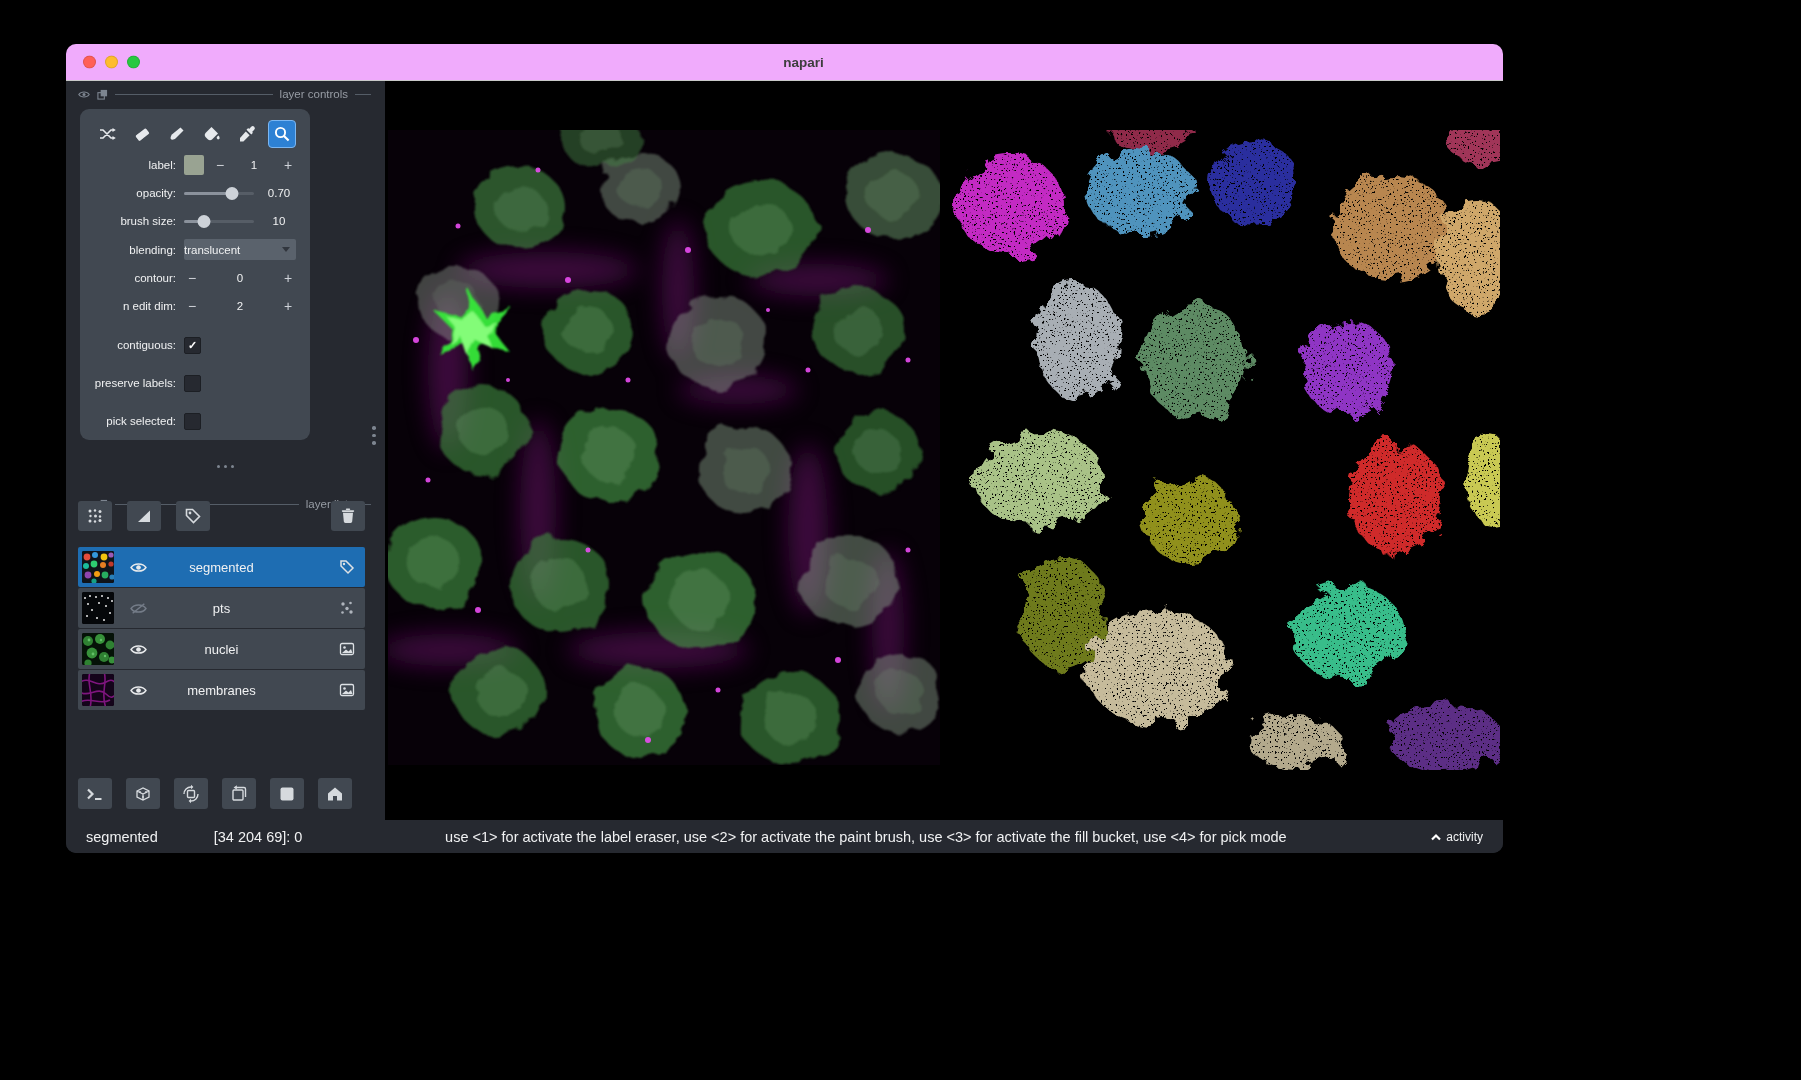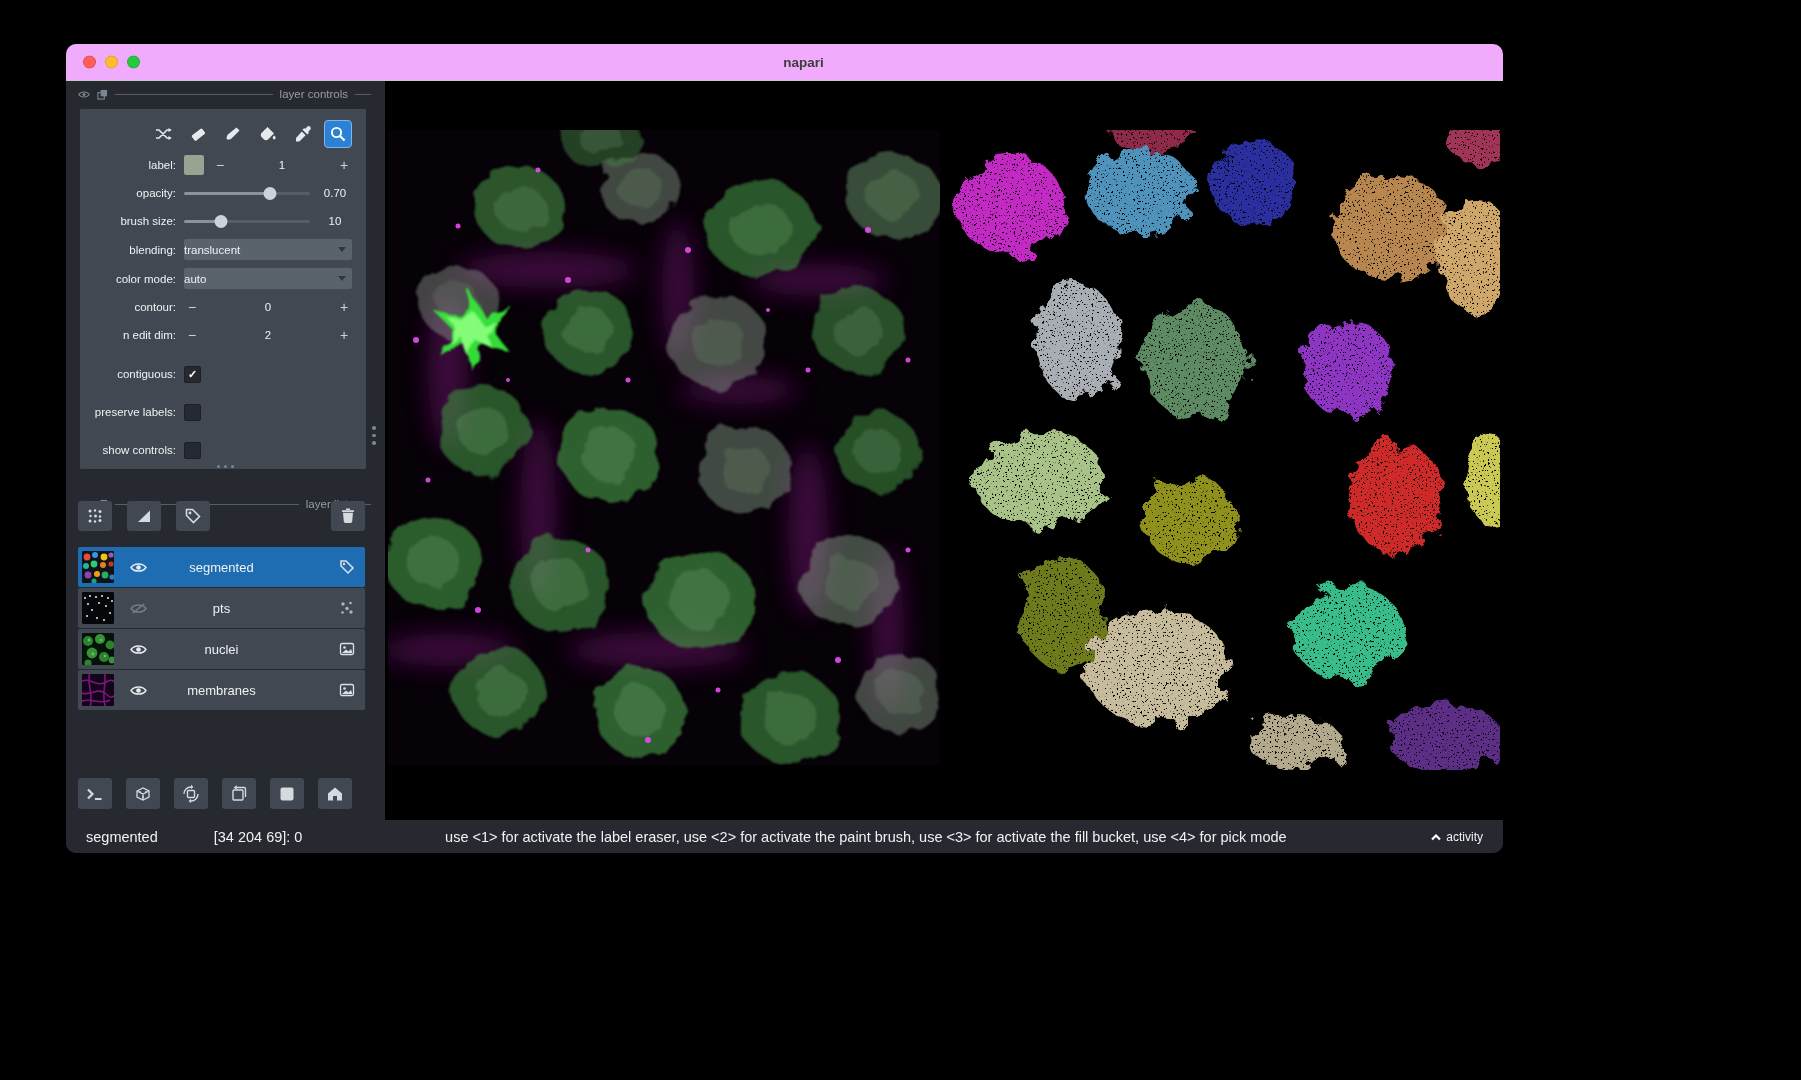--- a/index.html
+++ b/index.html
@@ -36,8 +36,8 @@
   #hdr-controls{top:5px;}
   #hdr-layers{top:415px;}
 
-  .panel{position:absolute;left:14px;top:28px;width:286px;background:#414851;
-         border-radius:1px;padding:8px 0 6px;box-sizing:border-box;}
+  .panel{position:absolute;left:14px;top:28px;width:230px;background:#414851;
+         border-radius:9px;padding:8px 0 6px;box-sizing:border-box;}
   .crow{display:flex;align-items:center;height:28px;padding-right:14px;}
   .crow.small{height:26px;margin-top:12px;}
   .crow.tools{height:34px;justify-content:flex-end;gap:7px;}

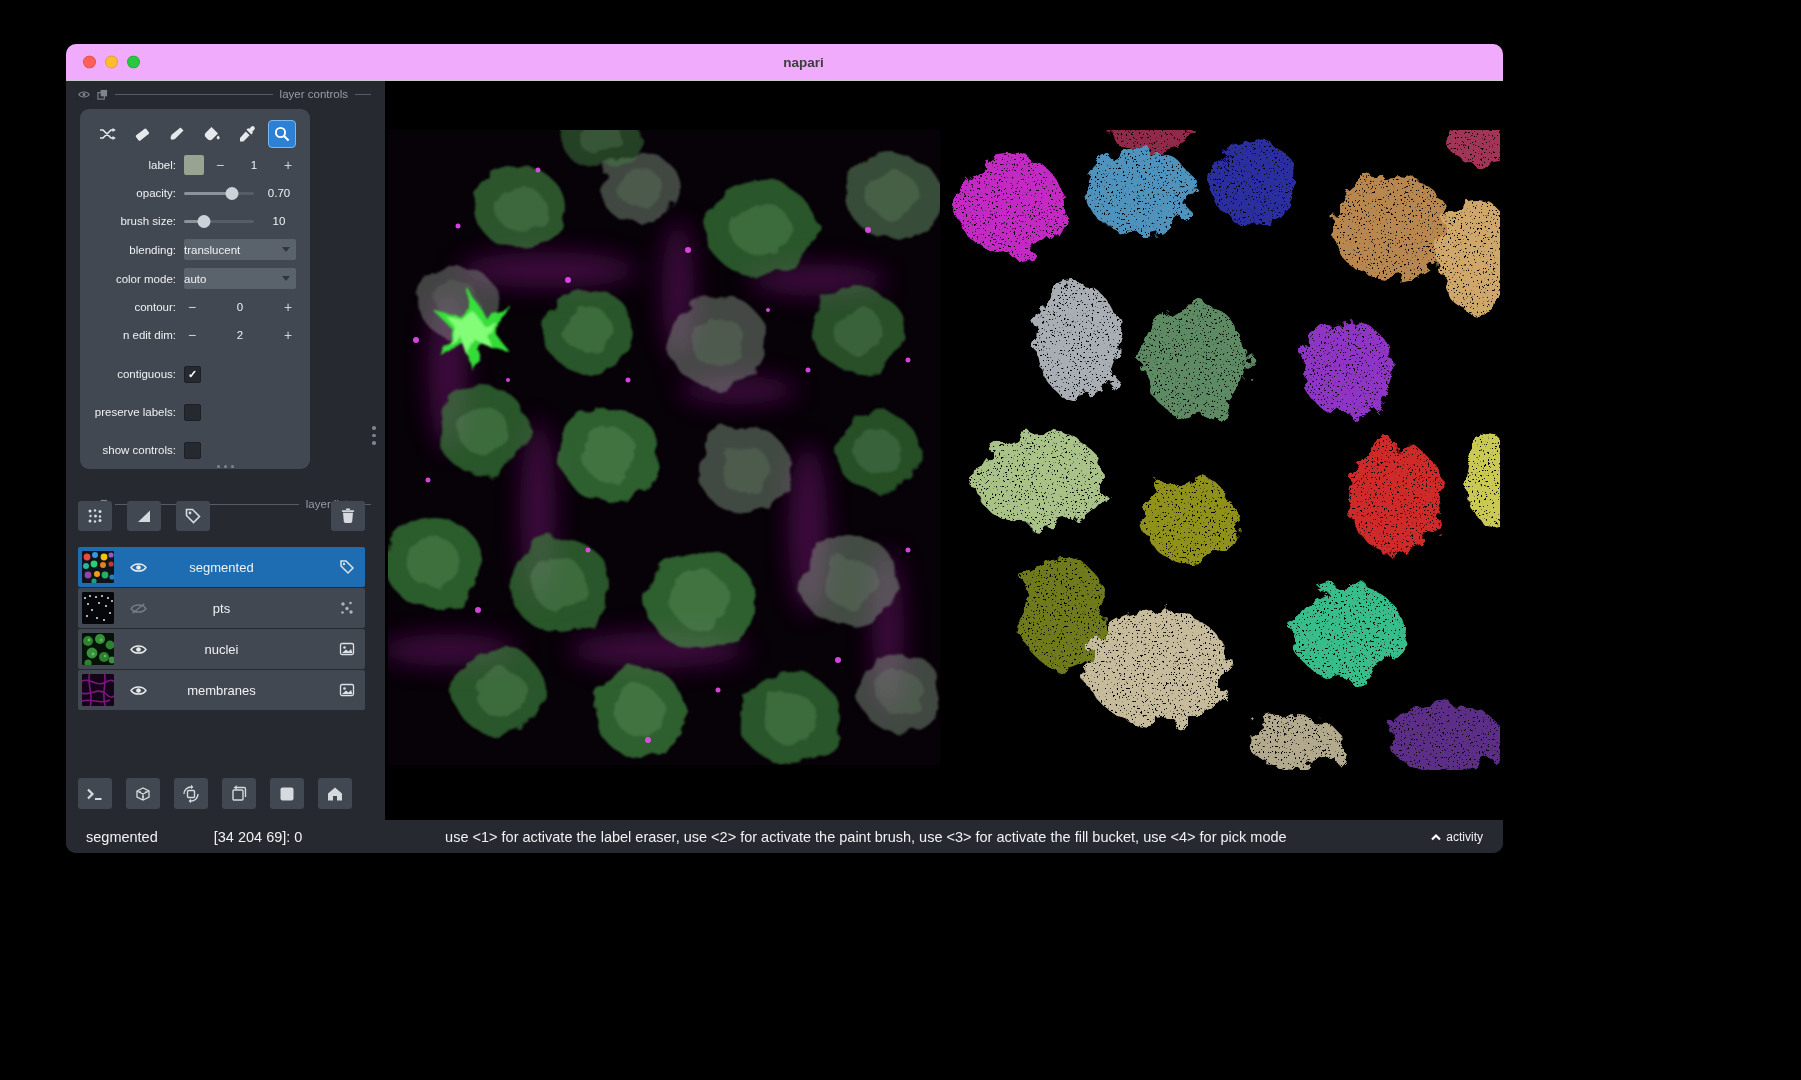--- a/index.html
+++ b/index.html
@@ -355,15 +355,6 @@
         </div>
 
 
-        <div class="crow" style="height:29px">
-          <div class="clabel">color mode:</div>
-          <div class="cctrl">
-            <div class="dropdown">
-              <span>auto</span>
-              <span class="dd-arrow"></span>
-            </div>
-          </div>
-        </div>
 
         <div class="crow">
           <div class="clabel">contour:</div>

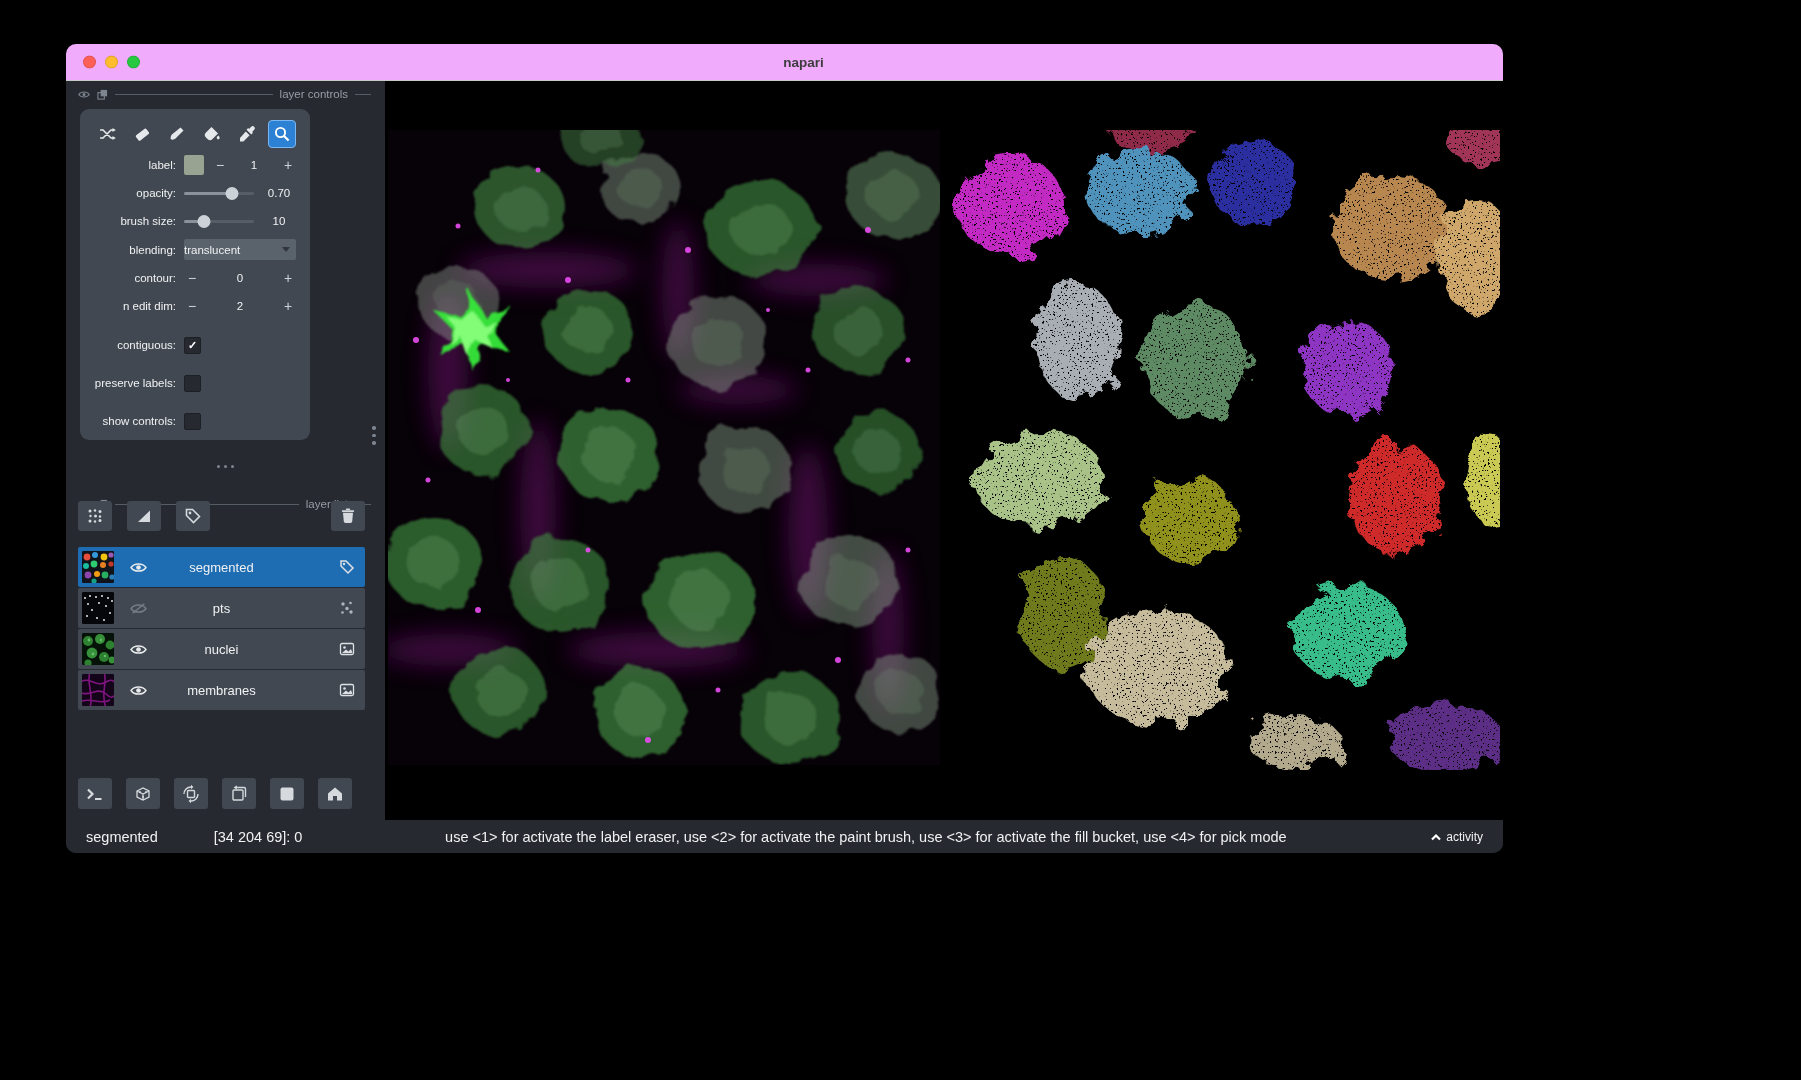--- a/index.html
+++ b/index.html
@@ -389,7 +389,7 @@
         </div>
 
         <div class="crow small">
-          <div class="clabel">show controls:</div>
+          <div class="clabel">pick selected:</div>
           <div class="cctrl">
               <span class="checkbox"></span>
             </div>

